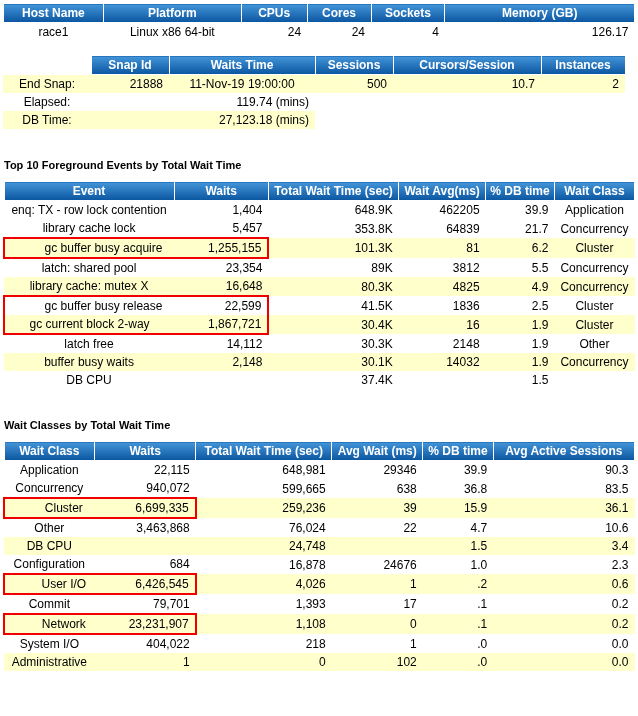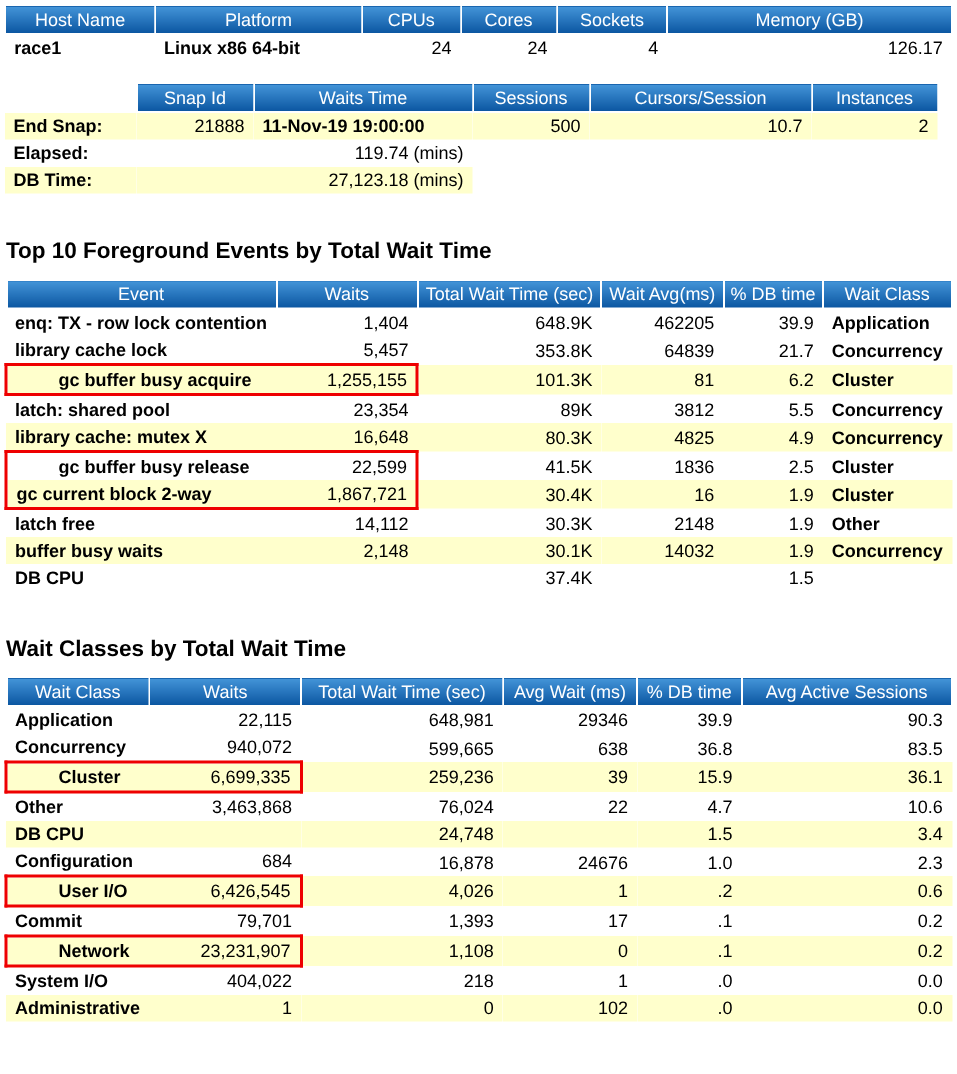--- a/index.html
+++ b/index.html
@@ -19,7 +19,7 @@
   th.hdr {
     background: linear-gradient(to bottom, var(--hdr-top, #4394d8) 0%, var(--hdr-bot, #0a55a0) 100%);
     color: #ffffff;
-    font-weight: normal;
+    font-weight: bold;
     font-size: 12px;
     padding: 2px 4px;
     height: 19px;

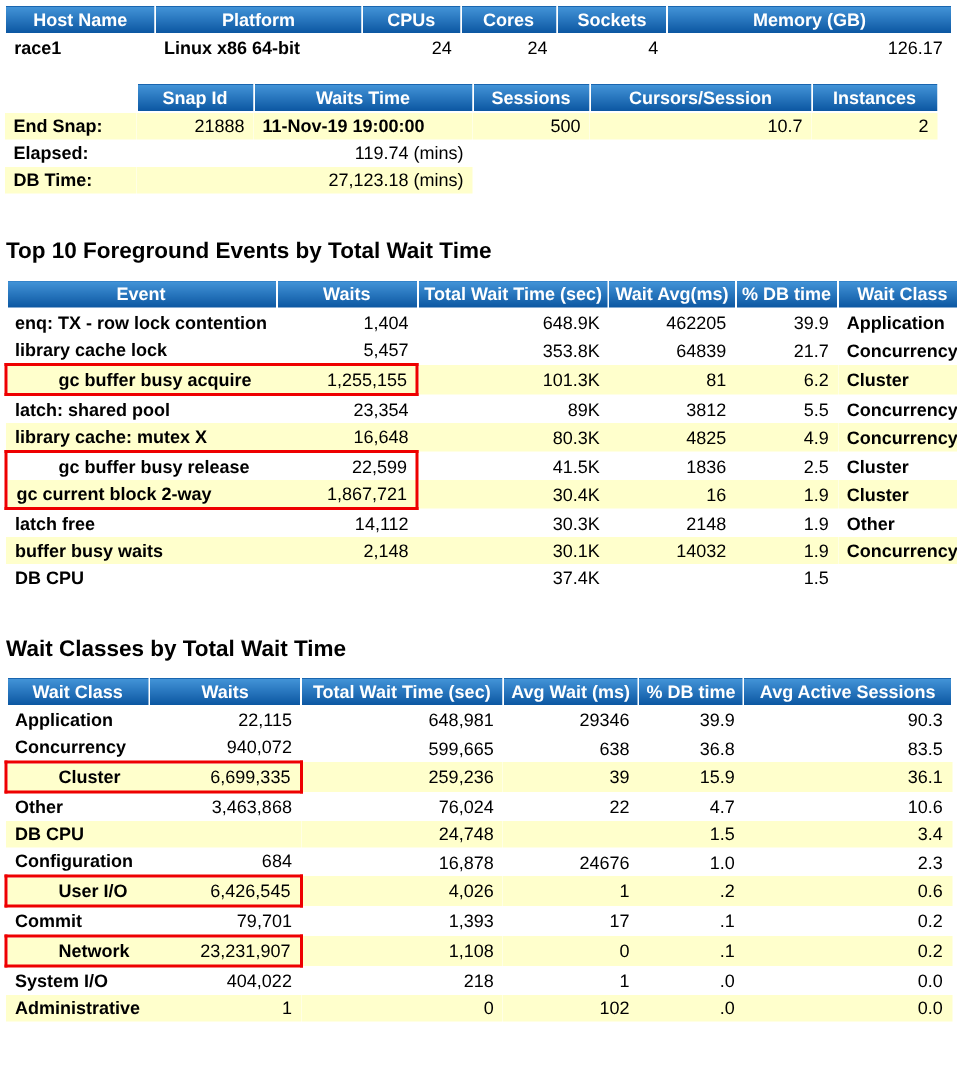--- a/index.html
+++ b/index.html
@@ -39,7 +39,7 @@
   }
   tr.shaded td { background: var(--shade, #ffffcc); }
 
-  .al { text-align: left; font-weight: bold; }
+  .al { text-align: center; }
   .ar { text-align: right; }
 
   .section-title {

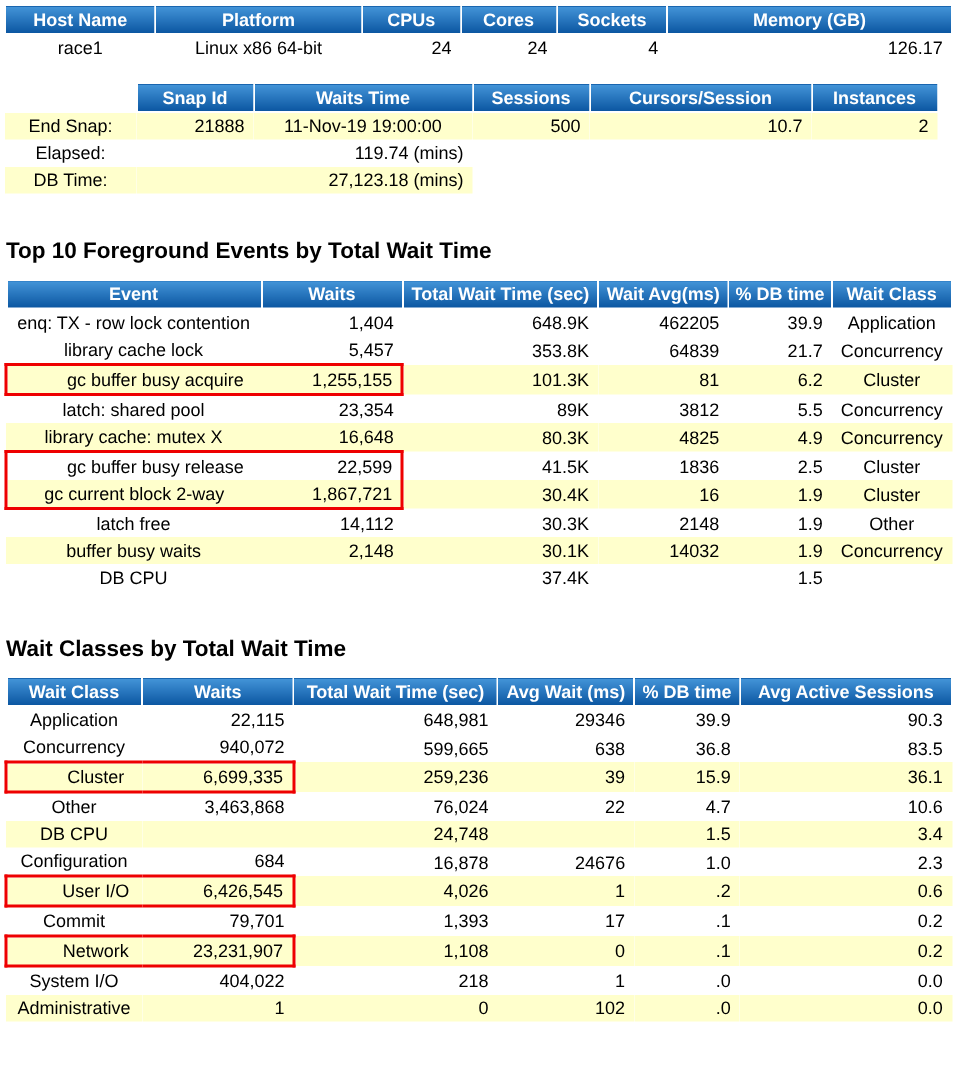--- a/index.html
+++ b/index.html
@@ -44,7 +44,7 @@
 
   .section-title {
     font-weight: bold;
-    font-size: 15px;
+    font-size: 11px;
     margin: 30px 0 10px 1px;
   }
 

